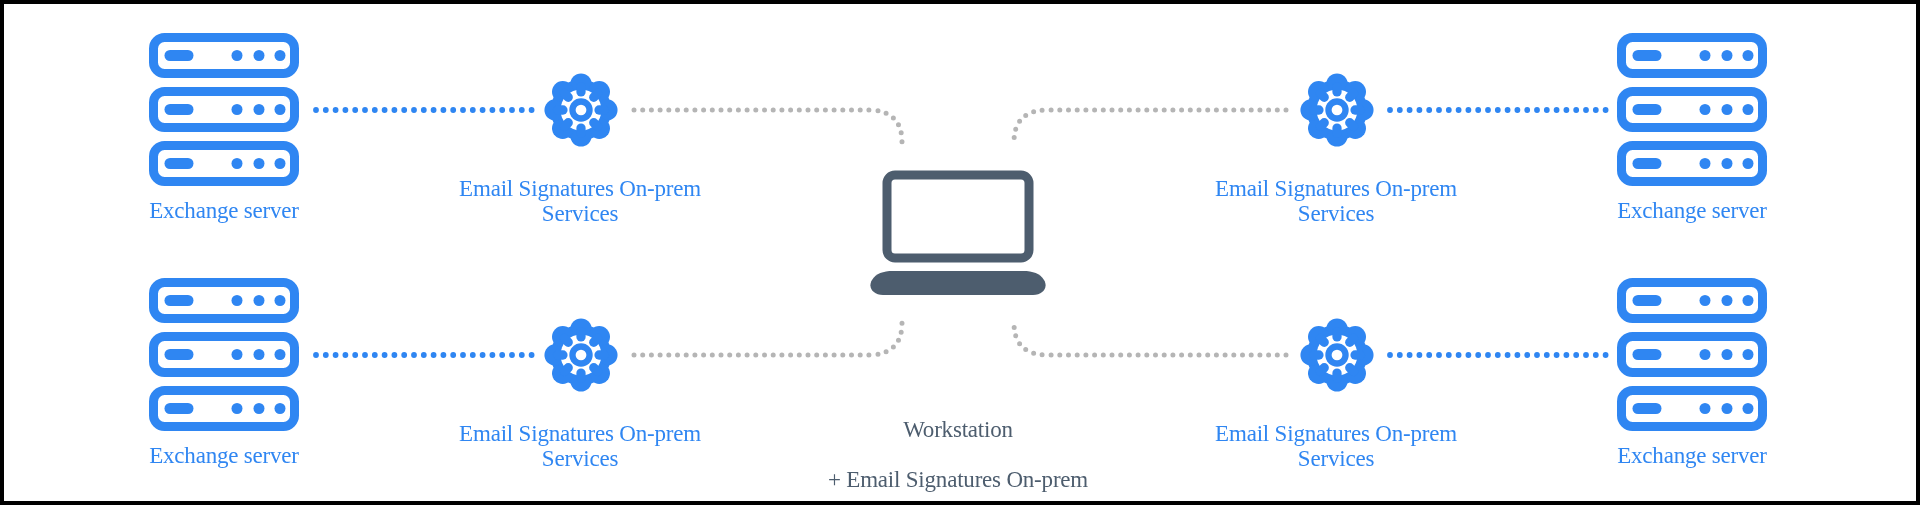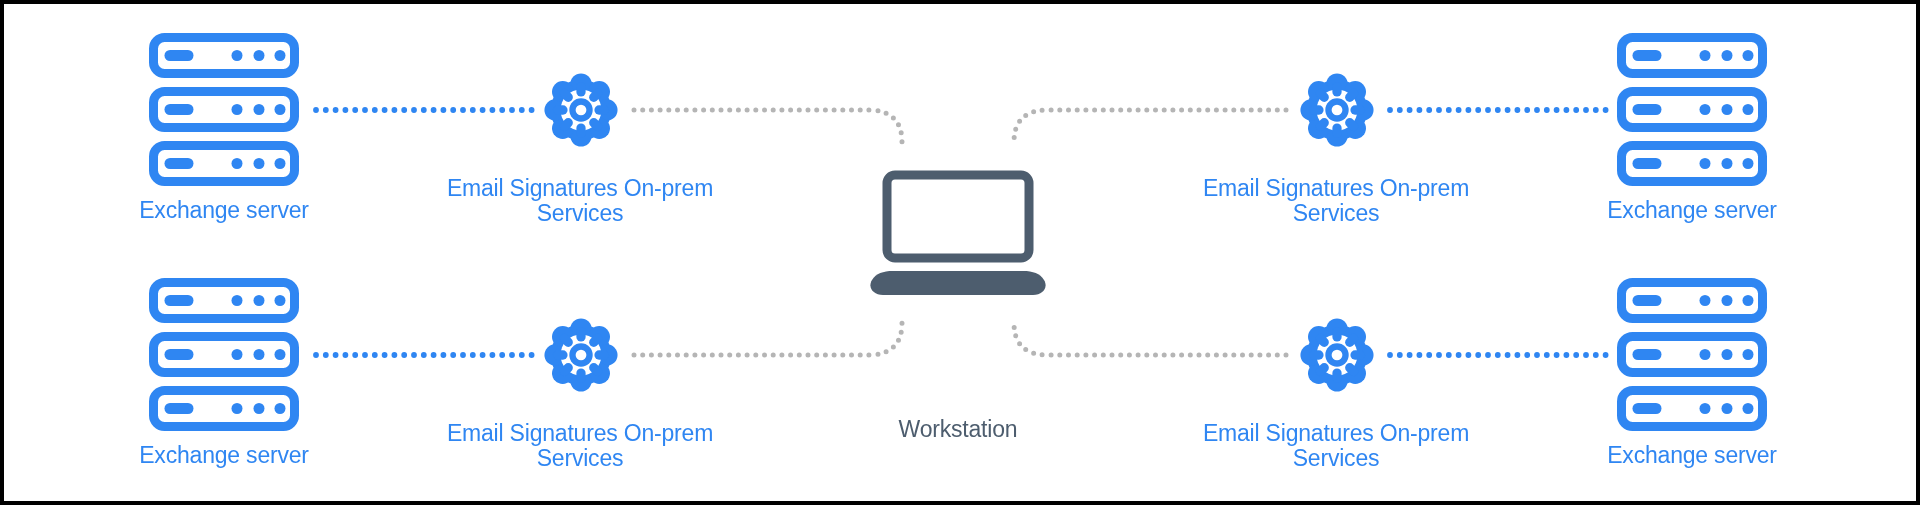--- a/index.html
+++ b/index.html
@@ -9,7 +9,7 @@
     box-sizing:border-box;
     background:#fff;
     border:4px solid #000;
-    font-family:Liberation Sans, sans-serif;
+    font-family:Liberation Serif, serif;
     overflow:hidden;
   }
   .connectors{position:absolute;left:0;top:0;width:1912px;height:497px;}

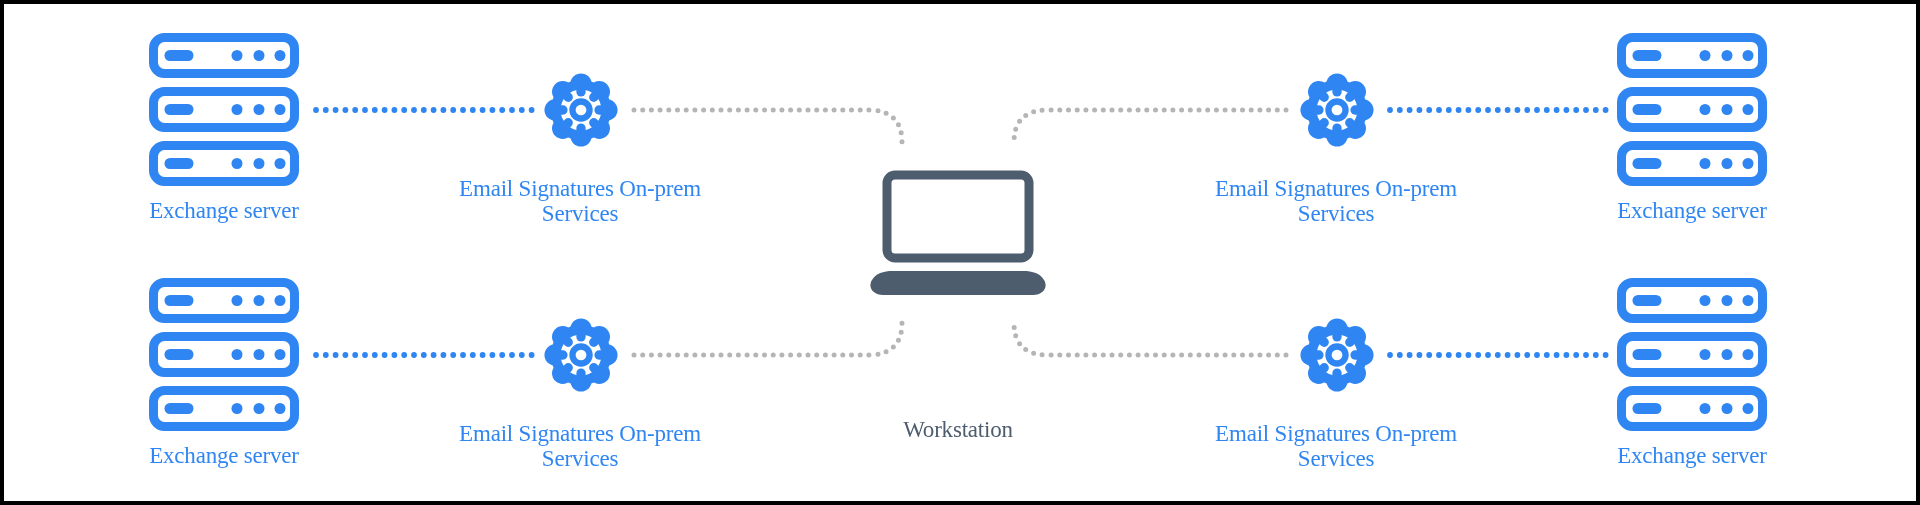--- a/index.html
+++ b/index.html
@@ -151,7 +151,7 @@
 
   <div class="label label-dark" style="left:954px;top:388px">
     <span>Workstation</span><br>
-    <br>
+    <span>+ Email Signatures On-prem</span><br>
     
   </div>
 

